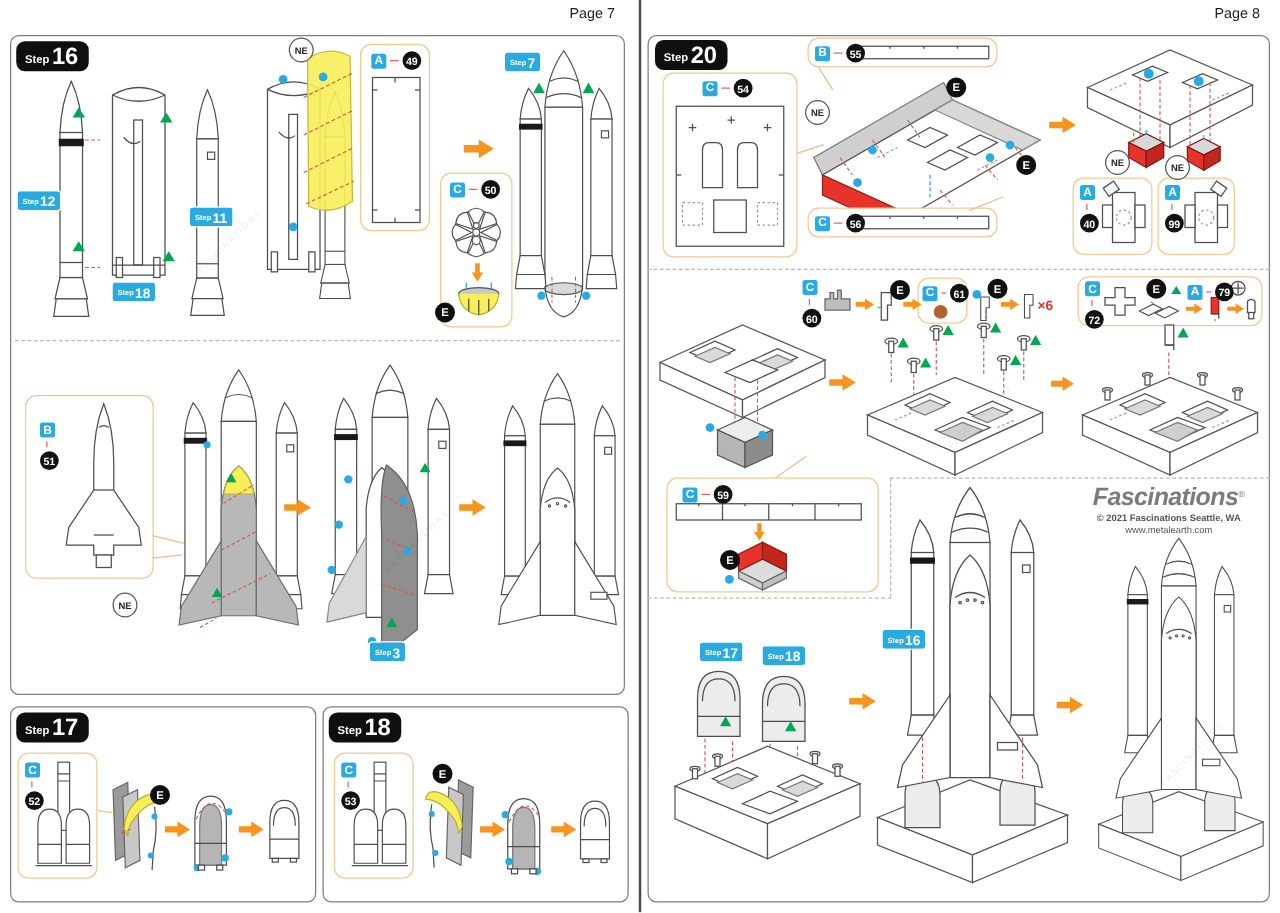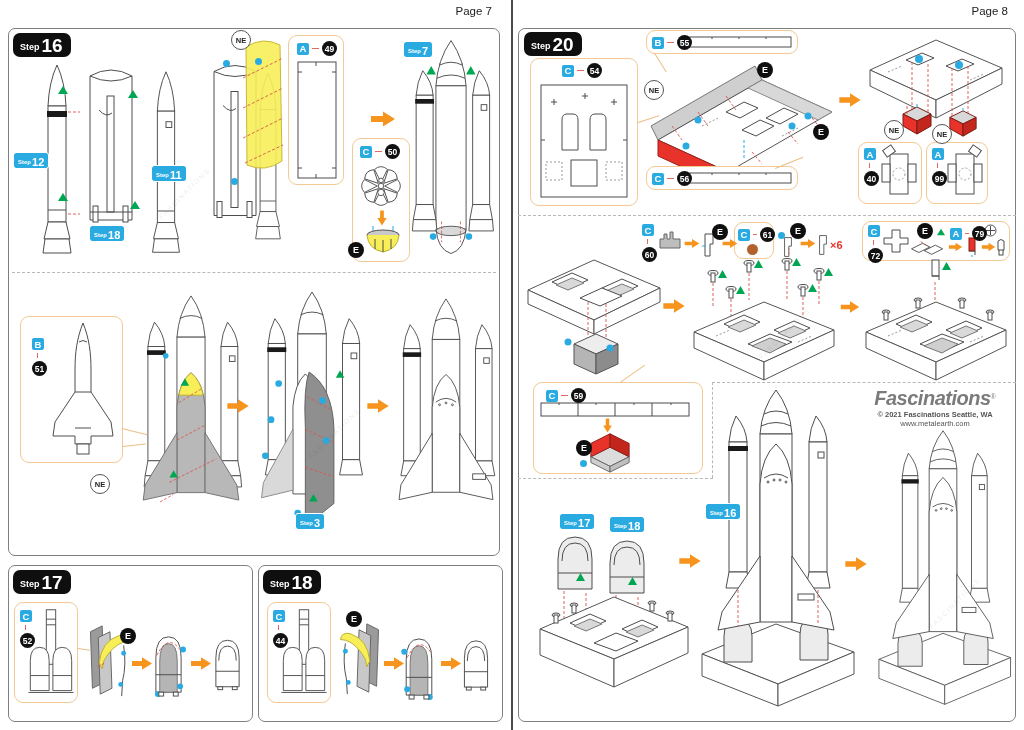--- a/index.html
+++ b/index.html
@@ -455,7 +455,7 @@
 <div class="plabel vert" style="left:273px;top:610px">
   <span class="pletter">C</span>
   <span class="pdash-v"></span>
-  <span class="pnum">44</span>
+  <span class="pnum">53</span>
 </div>
 <div class="ebadge" style="left:346px;top:611px">E</div>
 <div class="el" style="left:338px;top:620px;width:44px;height:78px">

